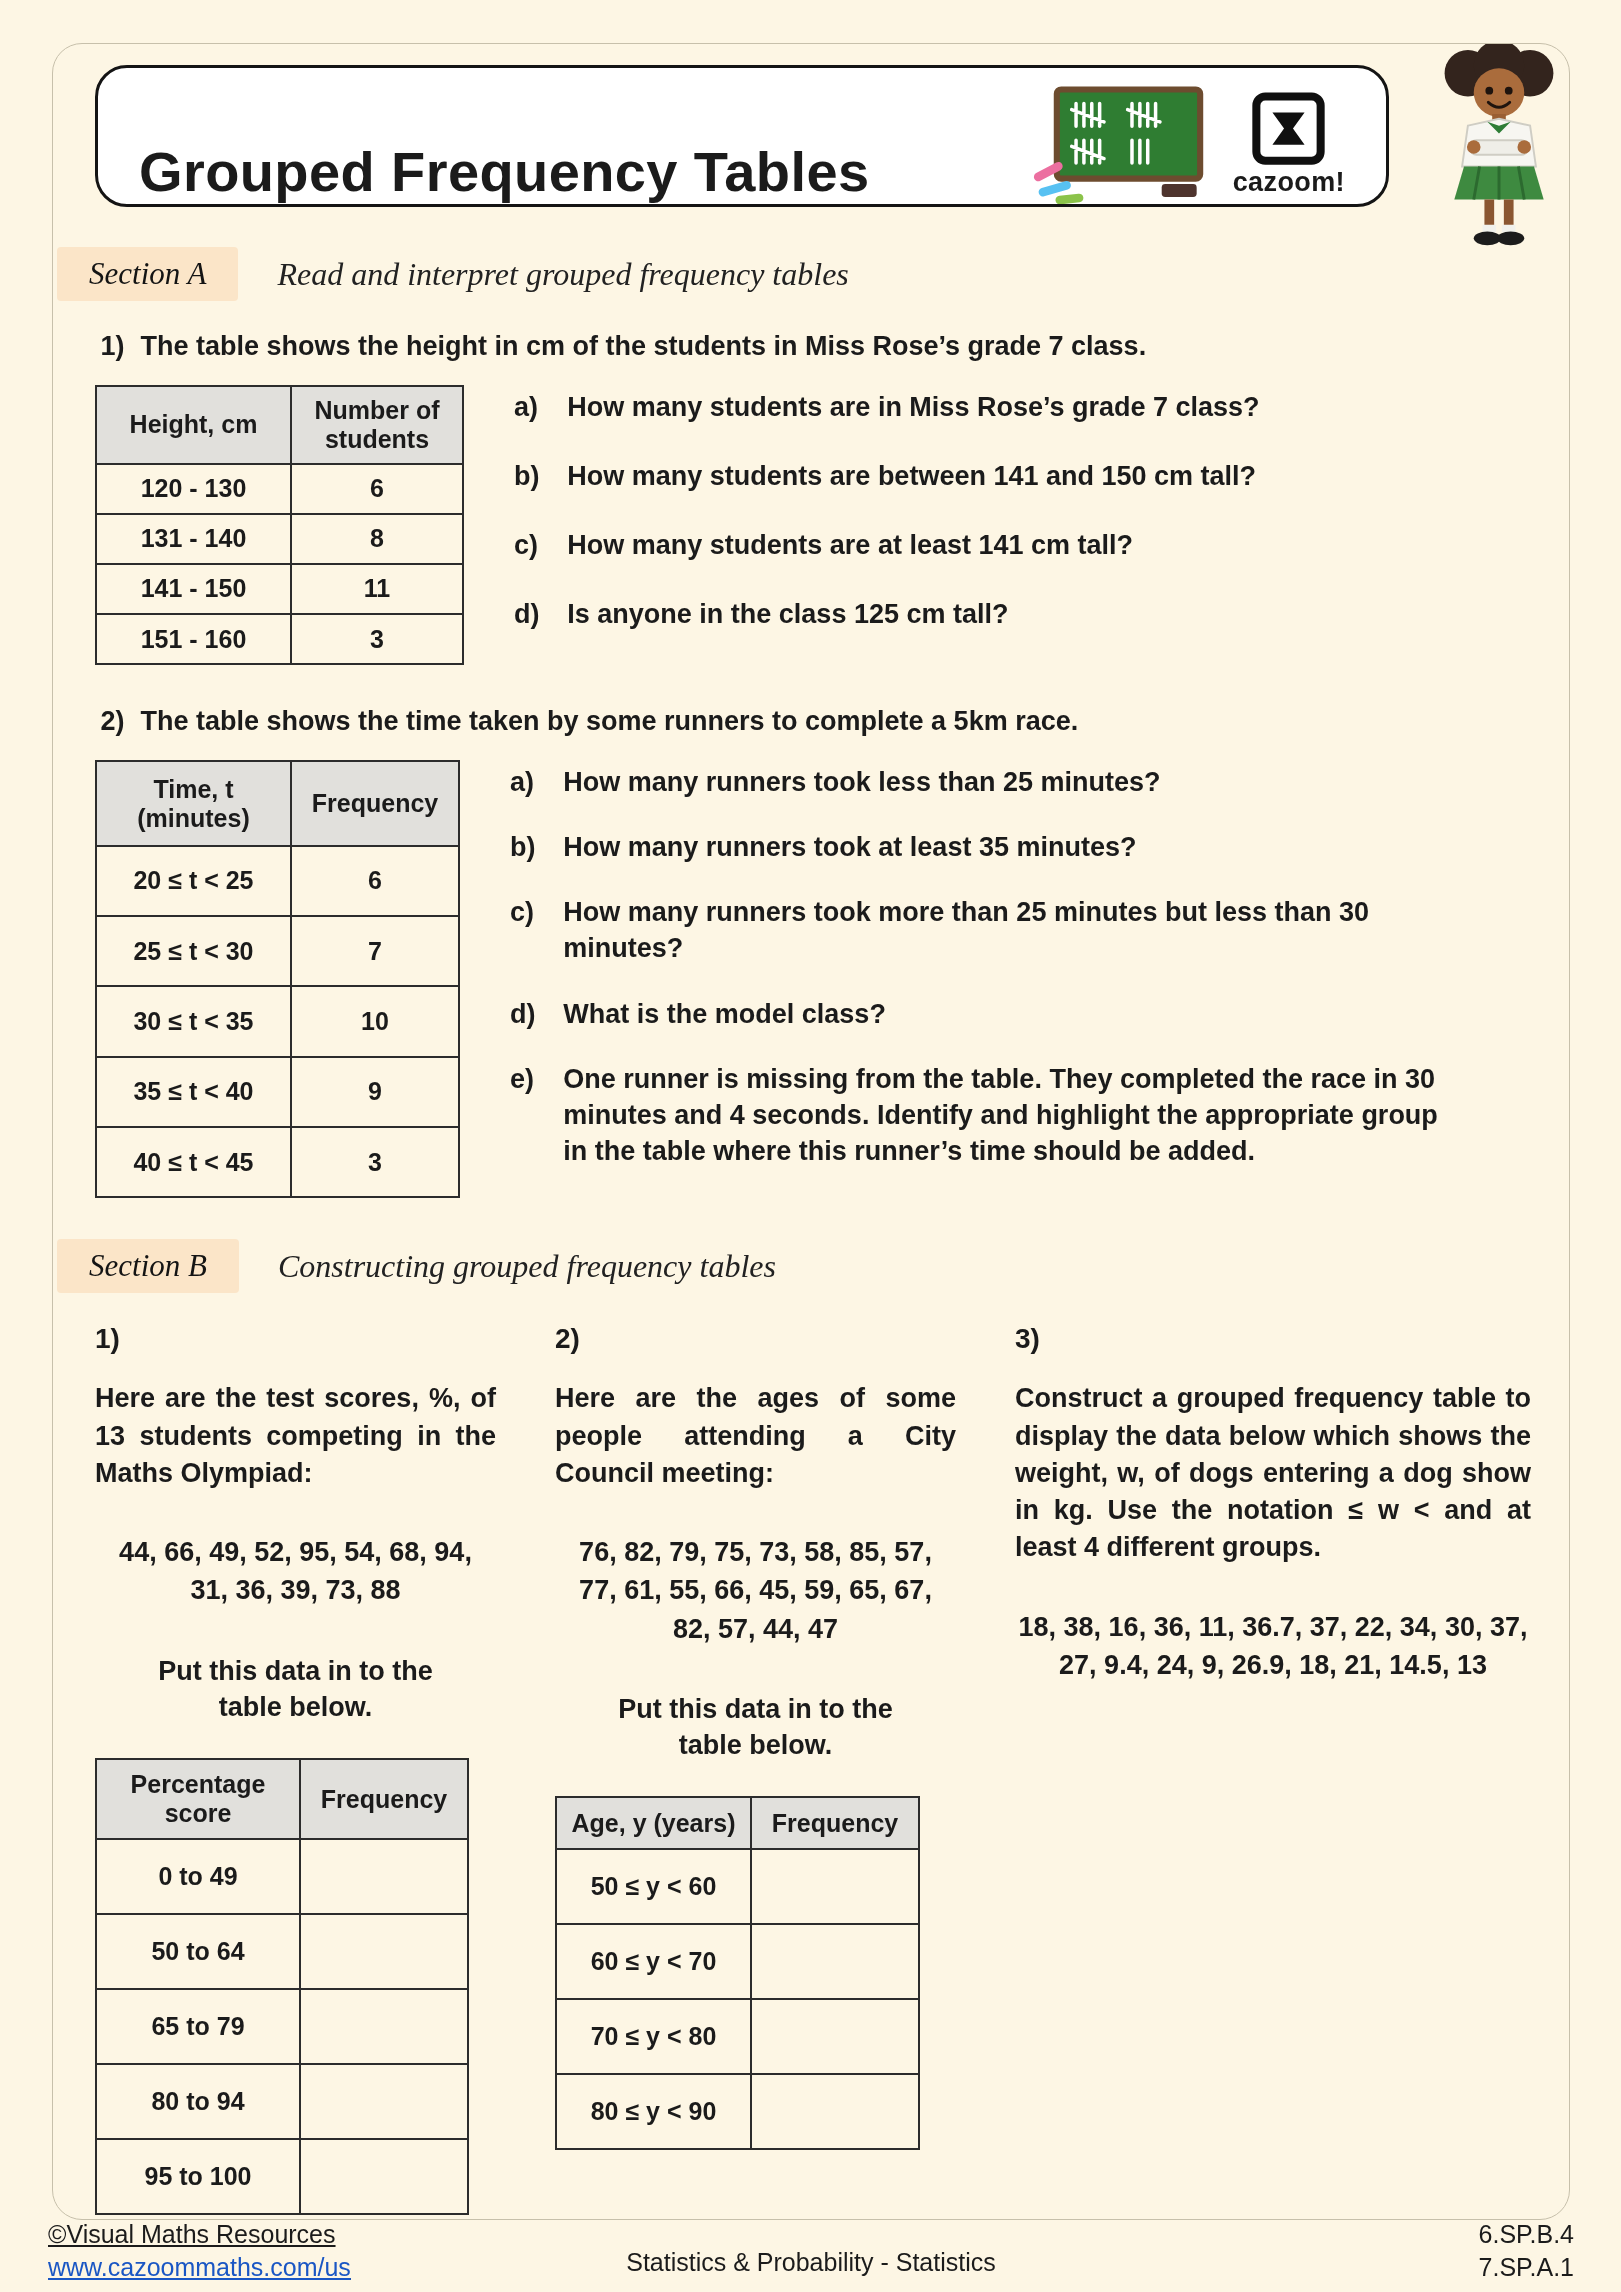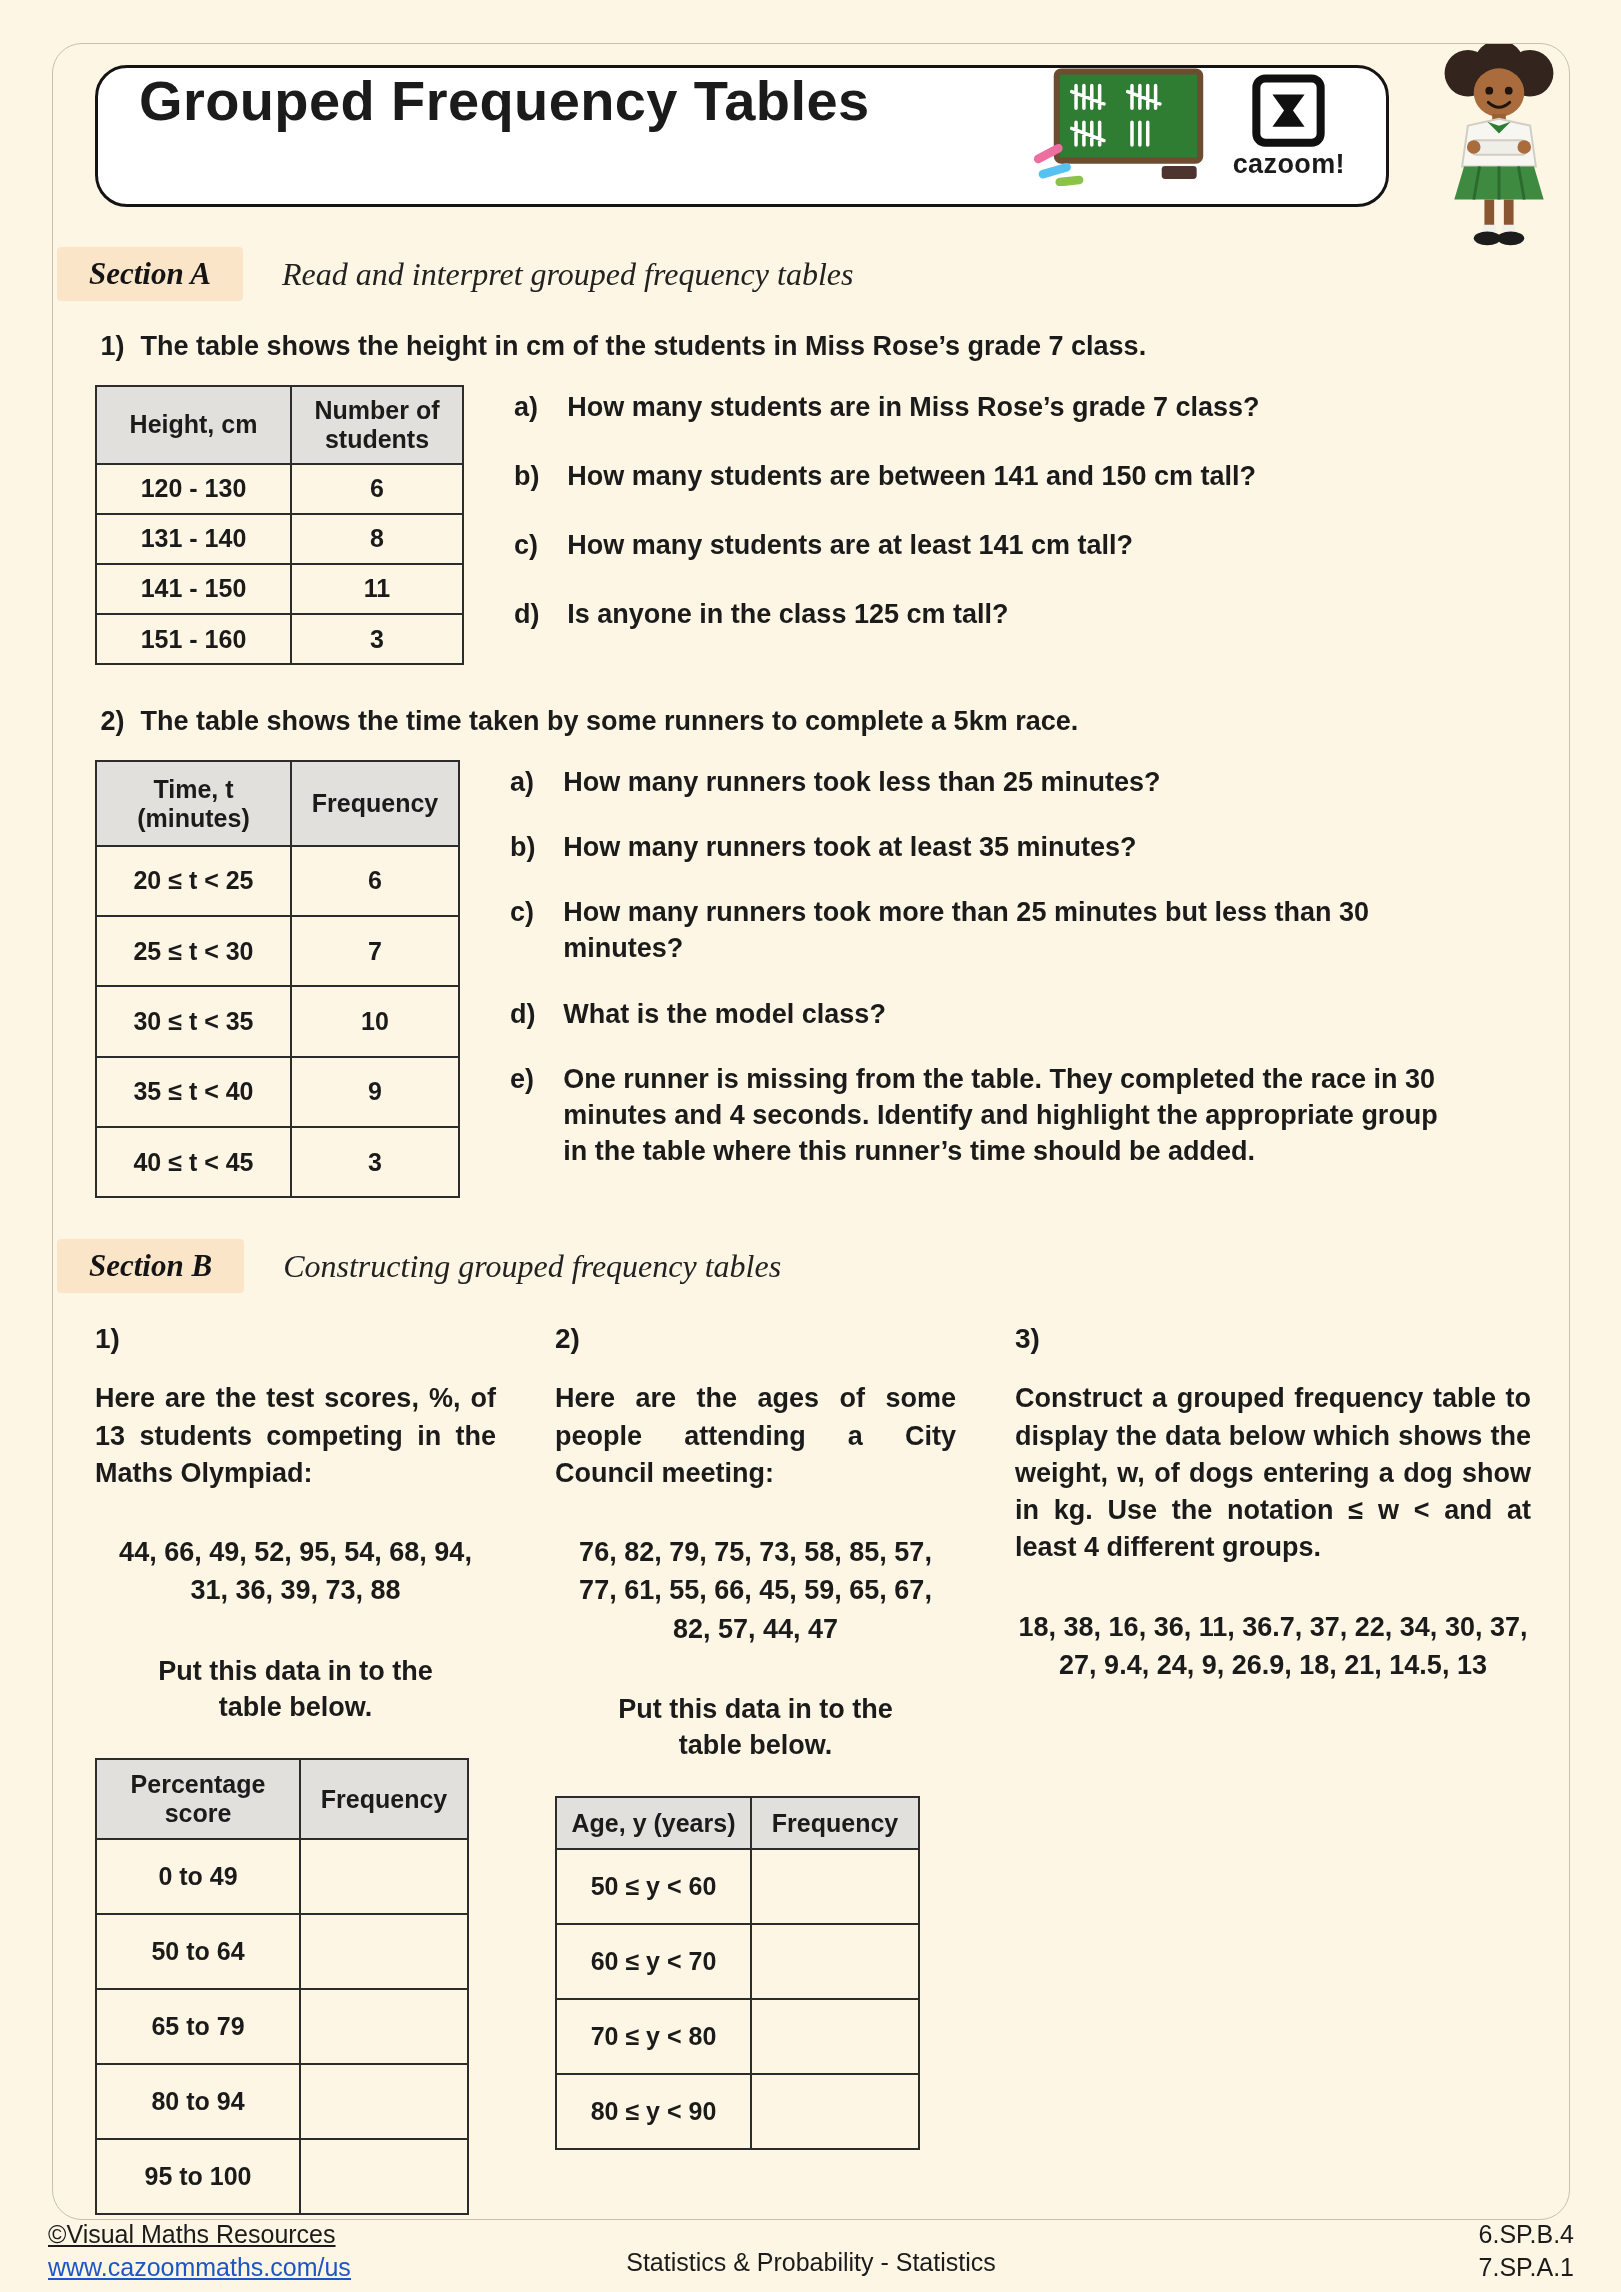--- a/index.html
+++ b/index.html
@@ -20,7 +20,7 @@
   .title-box {
     position: absolute; left: 0; top: 9px; width: 1294px; height: 142px;
     background: #ffffff; border: 3.6px solid #141414; border-radius: 32px;
-    display: flex; align-items: flex-start; padding: 0 41px;
+    display: flex; align-items: flex-end; padding: 0 41px;
   }
   .page-title { font-size: 56px; font-weight: bold; margin: 0; flex: 1; letter-spacing: 0.4px; }
   .header-icons { display: flex; align-items: center; gap: 27px; }

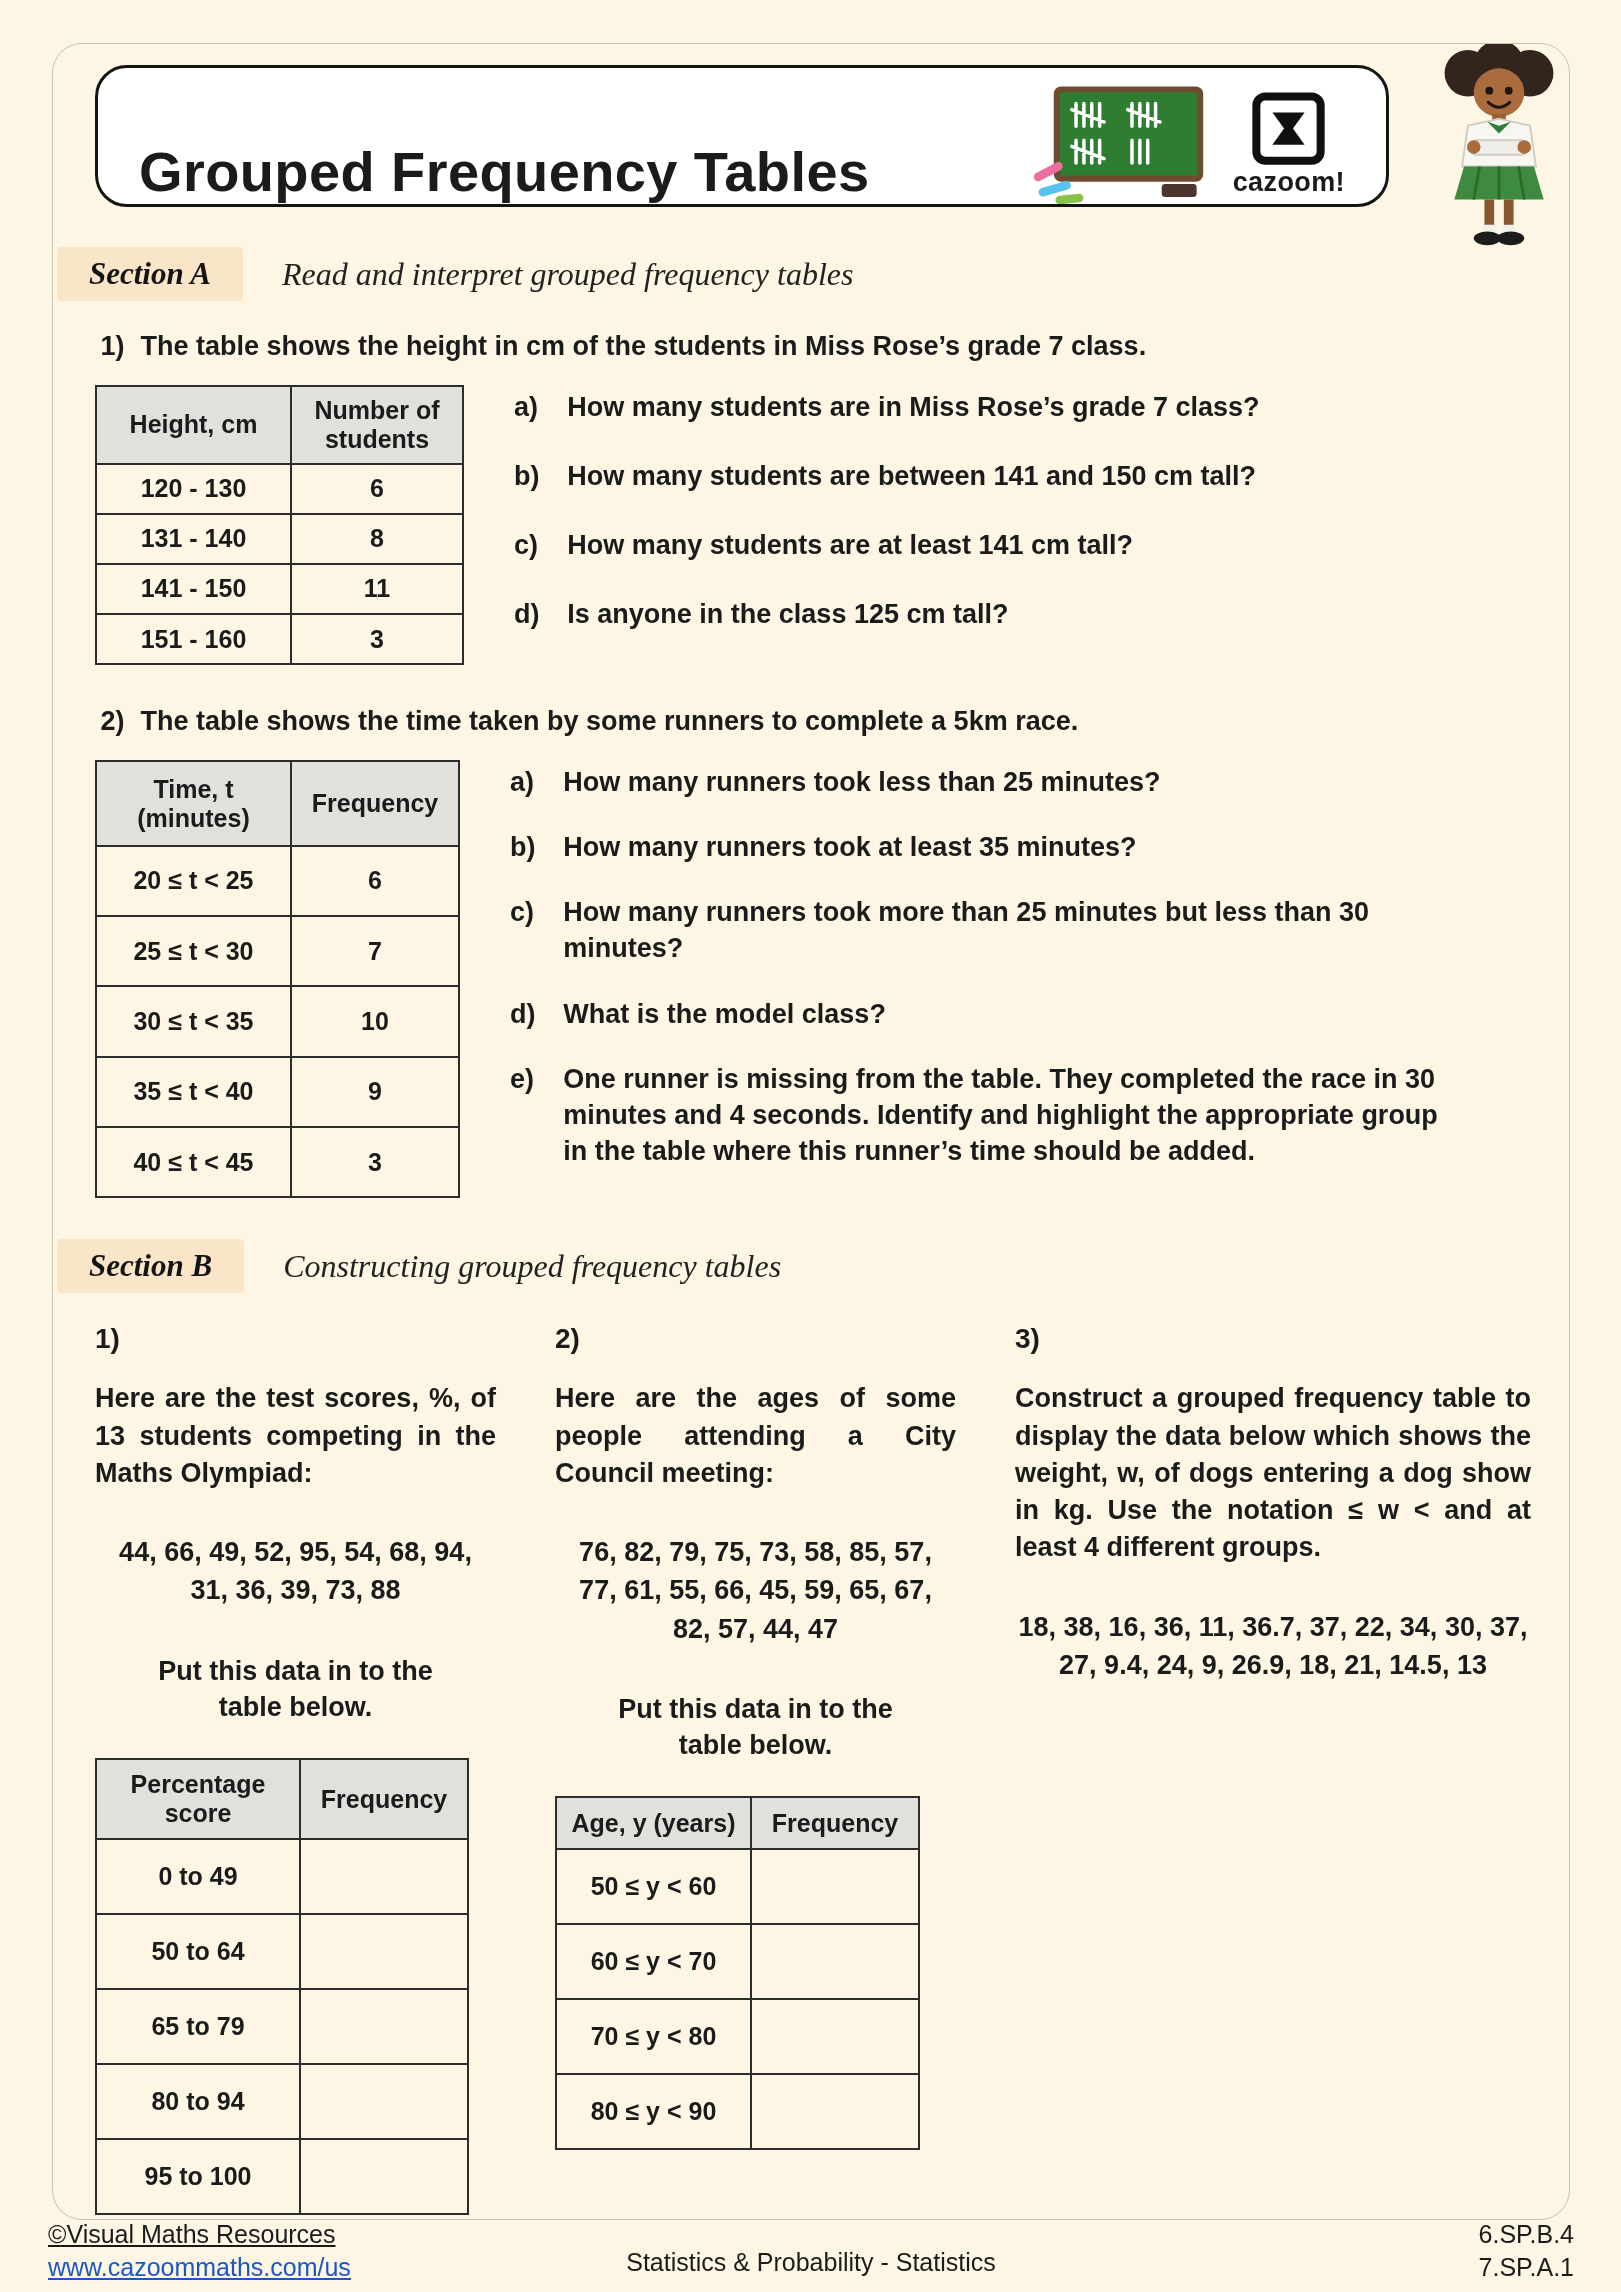--- a/index.html
+++ b/index.html
@@ -33,7 +33,7 @@
   .section-pill {
     background: #fbe5c8; border-radius: 4px; padding: 9px 32px;
     font-family: "Liberation Serif", "DejaVu Serif", serif;
-    font-weight: bold; font-style: italic; font-size: 31px; color: #141414;
+    font-weight: normal; font-style: italic; font-size: 31px; color: #141414;
   }
   .section-sub {
     font-family: "Liberation Serif", "DejaVu Serif", serif;

